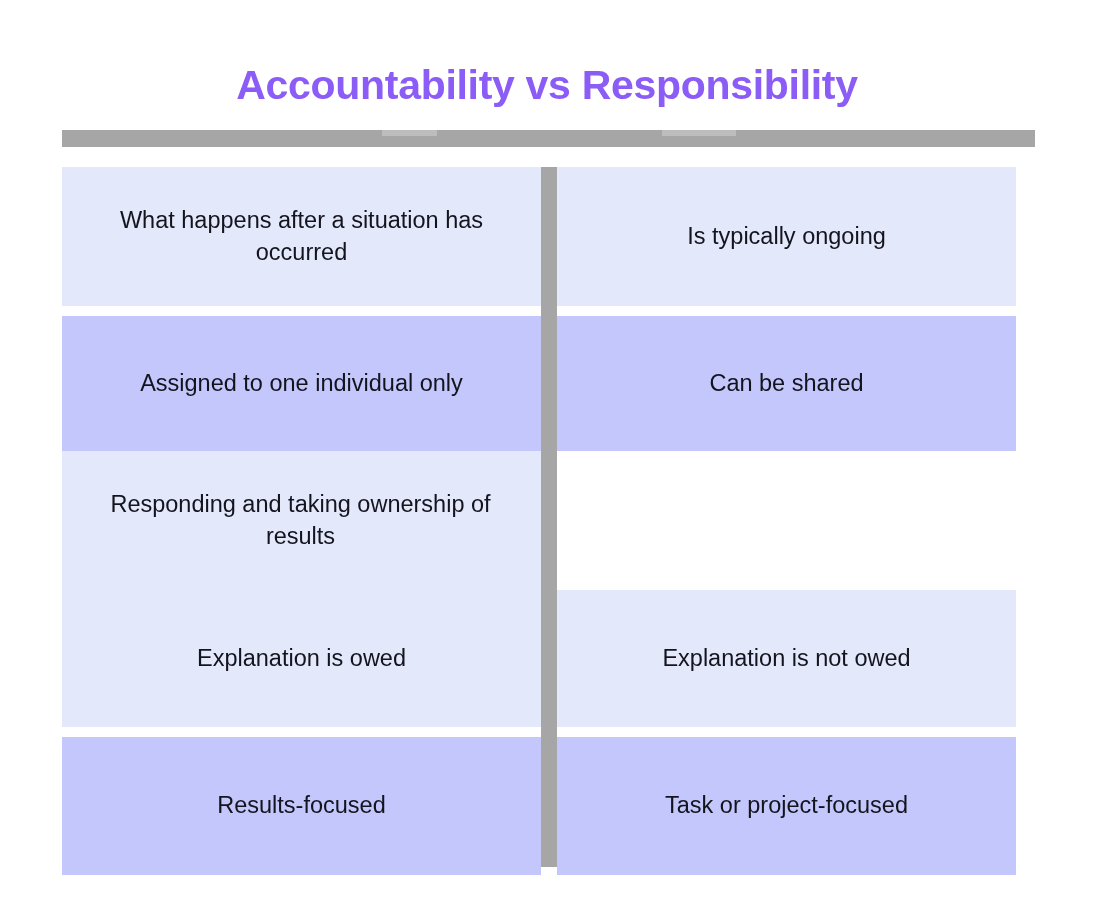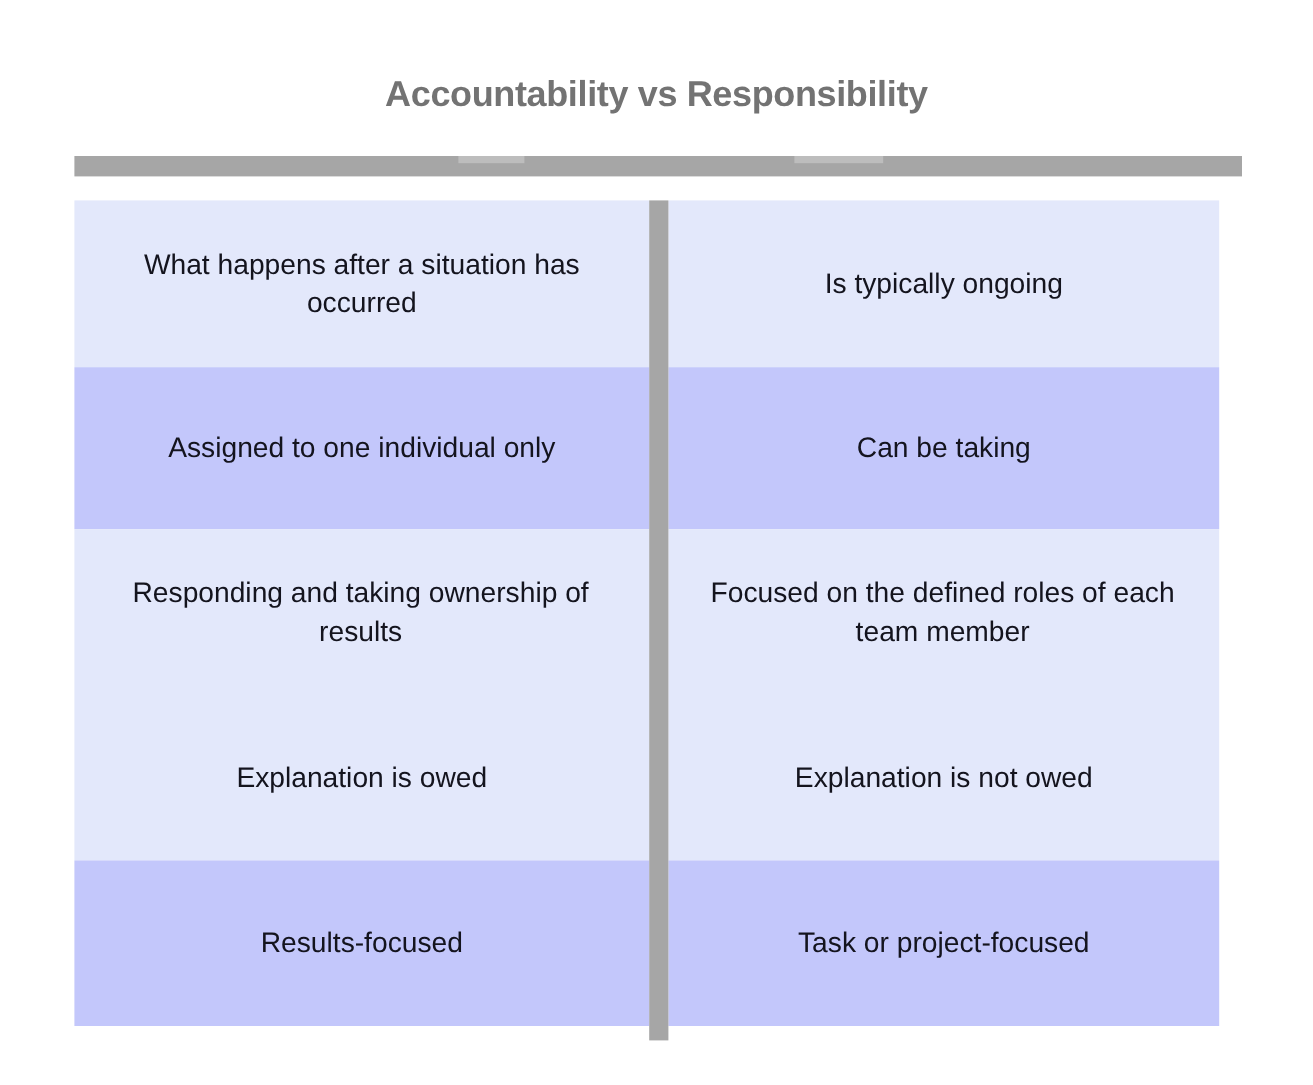--- a/index.html
+++ b/index.html
@@ -28,10 +28,10 @@
     top: 62px;
     width: 1094px;
     text-align: center;
-    font-size: 30px;
+    font-size: 41px;
     font-weight: bold;
     letter-spacing: -0.3px;
-    color: #737373;
+    color: #8b5cf6;
     line-height: 1.15;
   }
 

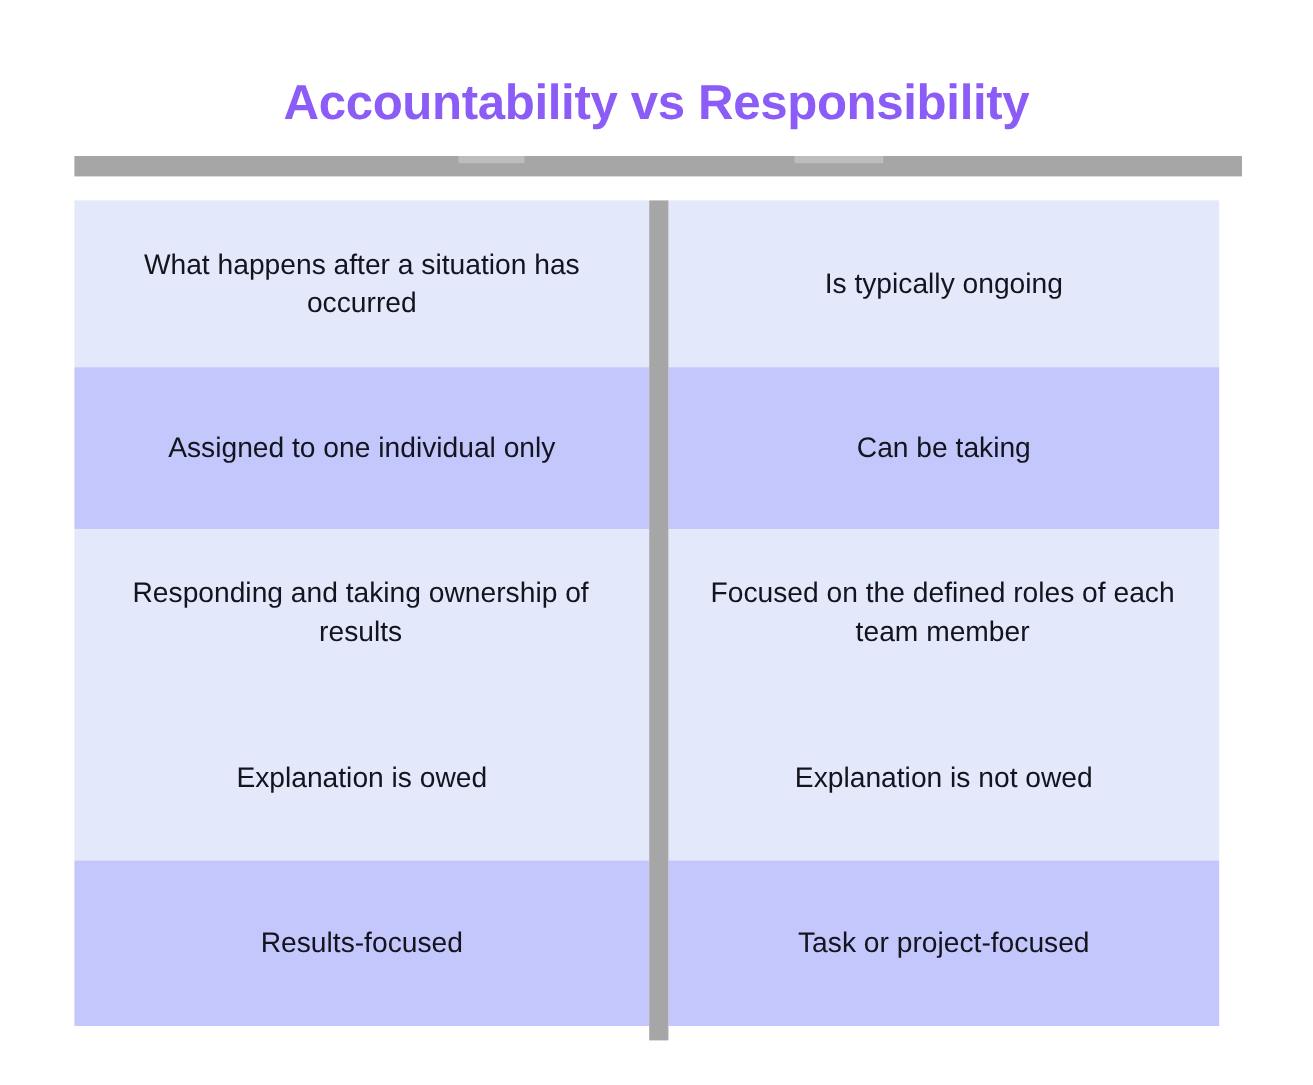--- a/index.html
+++ b/index.html
@@ -66,7 +66,7 @@
     box-sizing: border-box;
   }
   .row-light .cell { background: #e3e8fb; }
-  .row-dark  .cell { background: #c3c7fb; }
+  .row-dark  .cell { background: #c3c7fb; margin-top: 10px; }
 
   .cell {
     box-sizing: border-box;

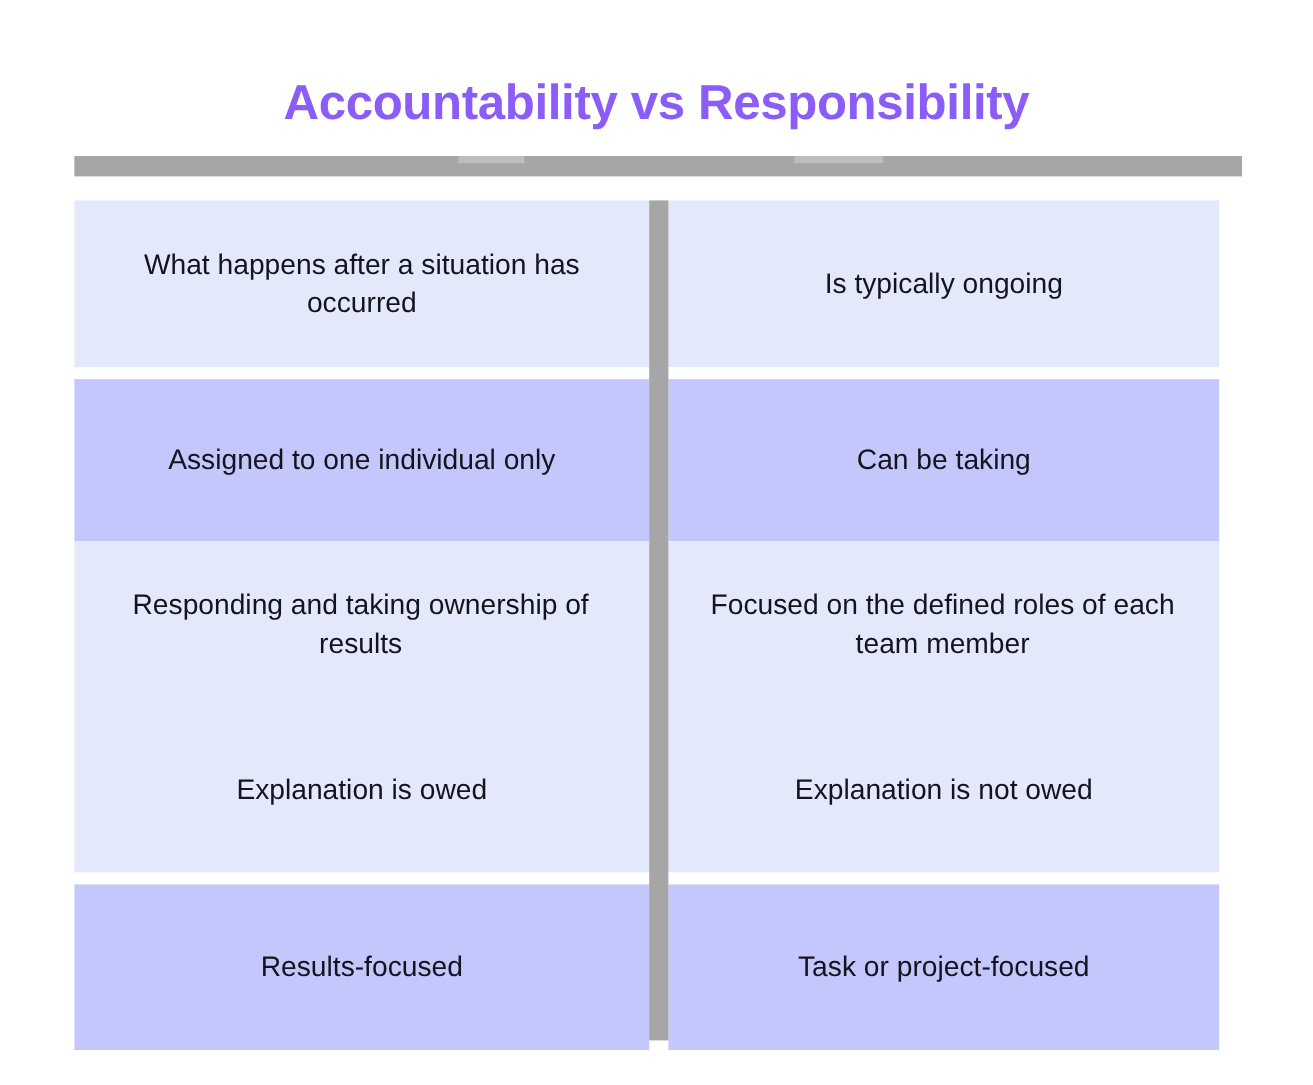--- a/index.html
+++ b/index.html
@@ -122,7 +122,7 @@
     <div class="row row-dark r2">
       <div class="cell cell-left">Assigned to one individual only</div>
       <div class="cell-gap"></div>
-      <div class="cell cell-right">Can be taking</div>
+      <div class="cell cell-right">Can be shared</div>
     </div>
 
     <div class="row row-light r3">

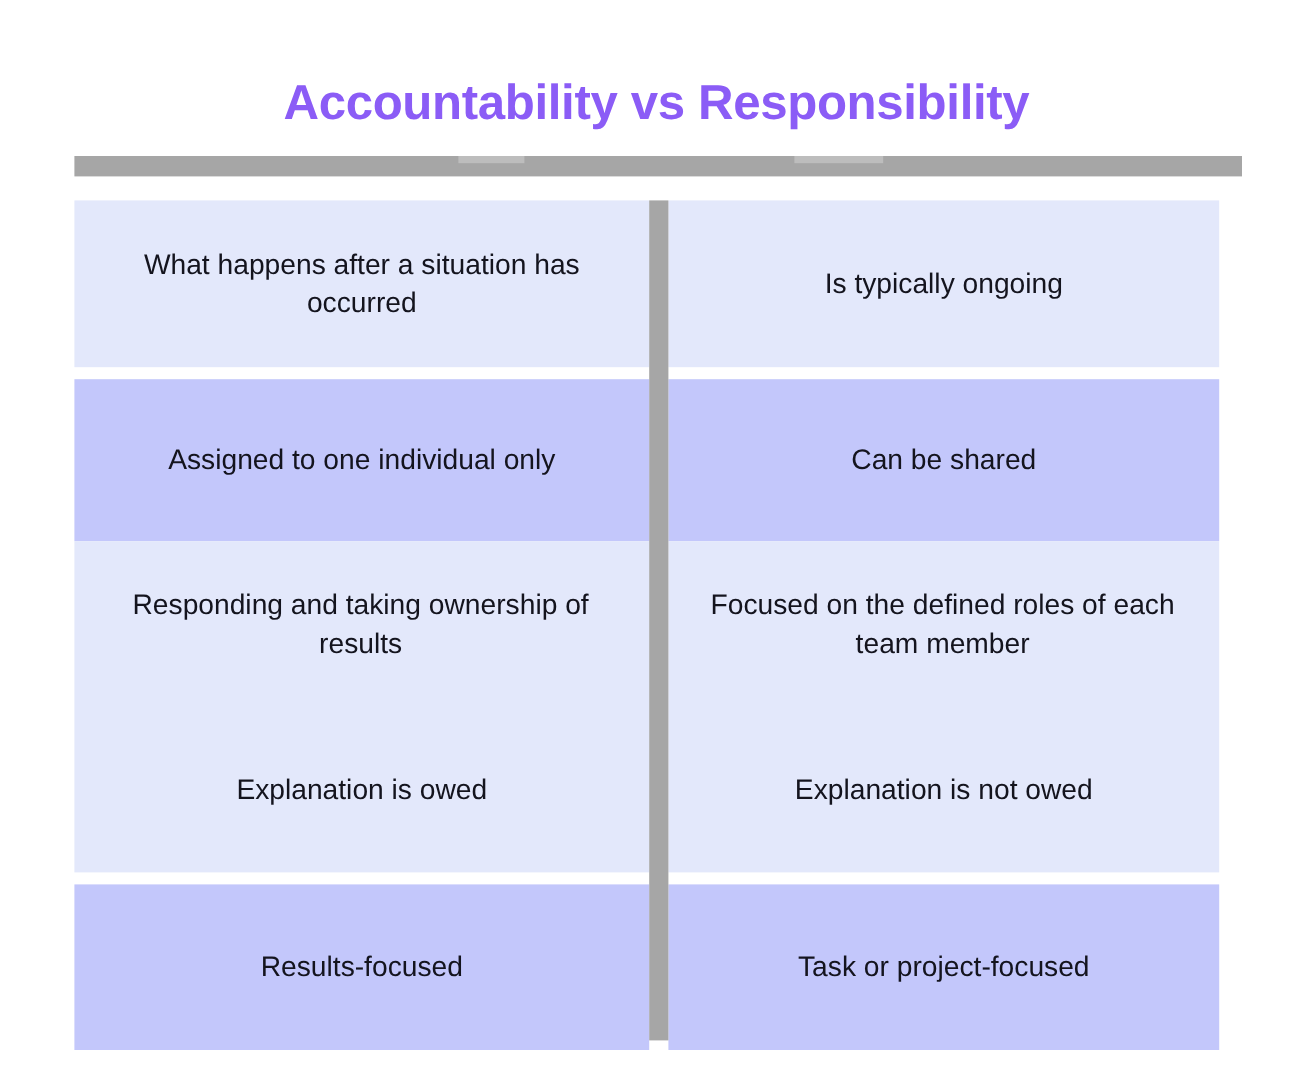--- a/index.html
+++ b/index.html
@@ -128,7 +128,6 @@
     <div class="row row-light r3">
       <div class="cell cell-left">Responding and taking ownership of results</div>
       <div class="cell-gap"></div>
-      <div class="cell cell-right">Focused on the defined roles of each team member</div>
     </div>
 
     <div class="row row-light r5">

